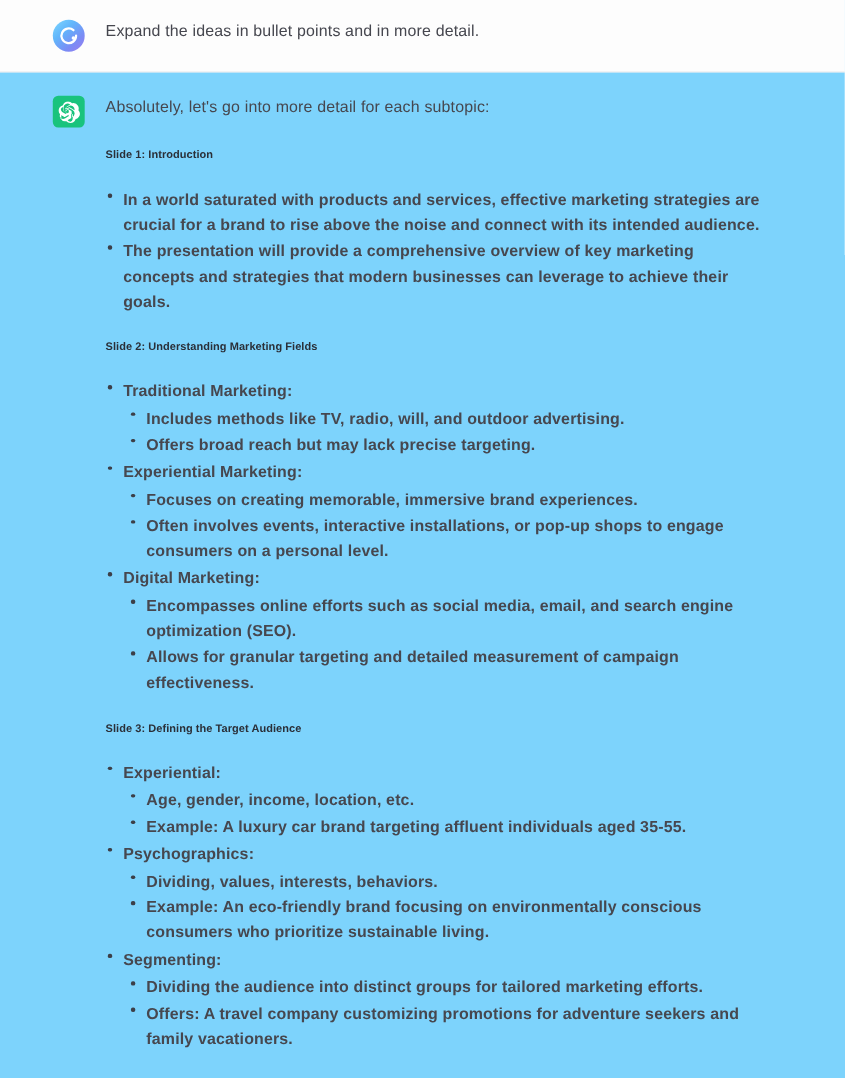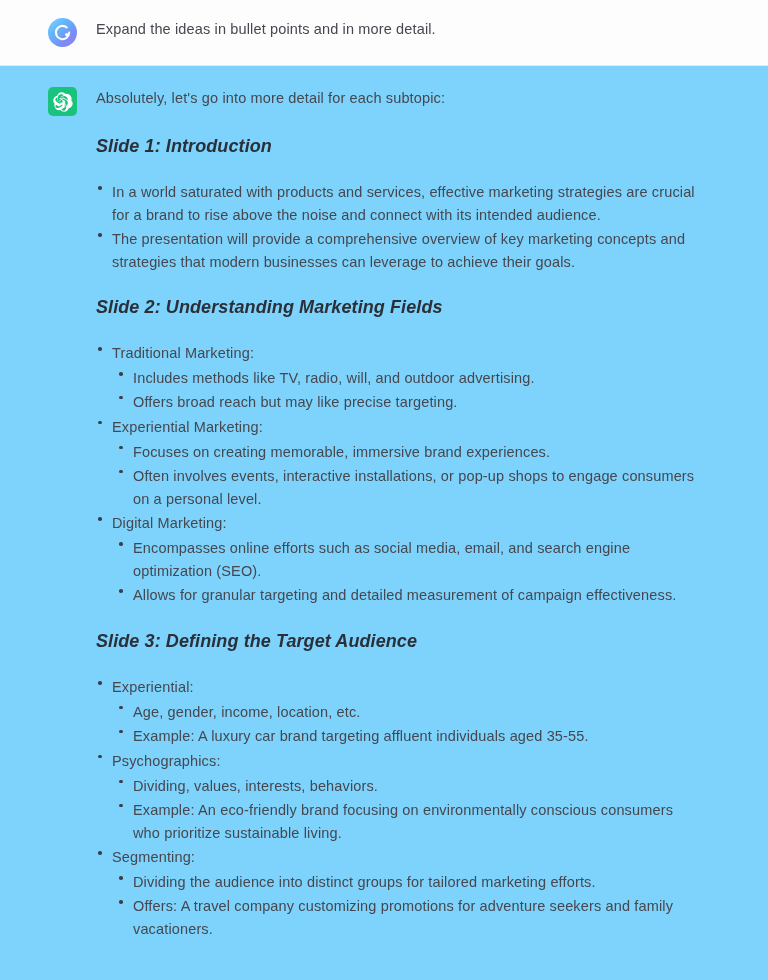--- a/index.html
+++ b/index.html
@@ -93,12 +93,11 @@
   }
 
   .slide-heading {
-    font-size: 18px;
+    font-size: 10px;
     font-weight: 700;
     color: #2a2f38;
     letter-spacing: 0.005em;
     padding-left: 0px;
-    font-style: italic;
   }
 
   

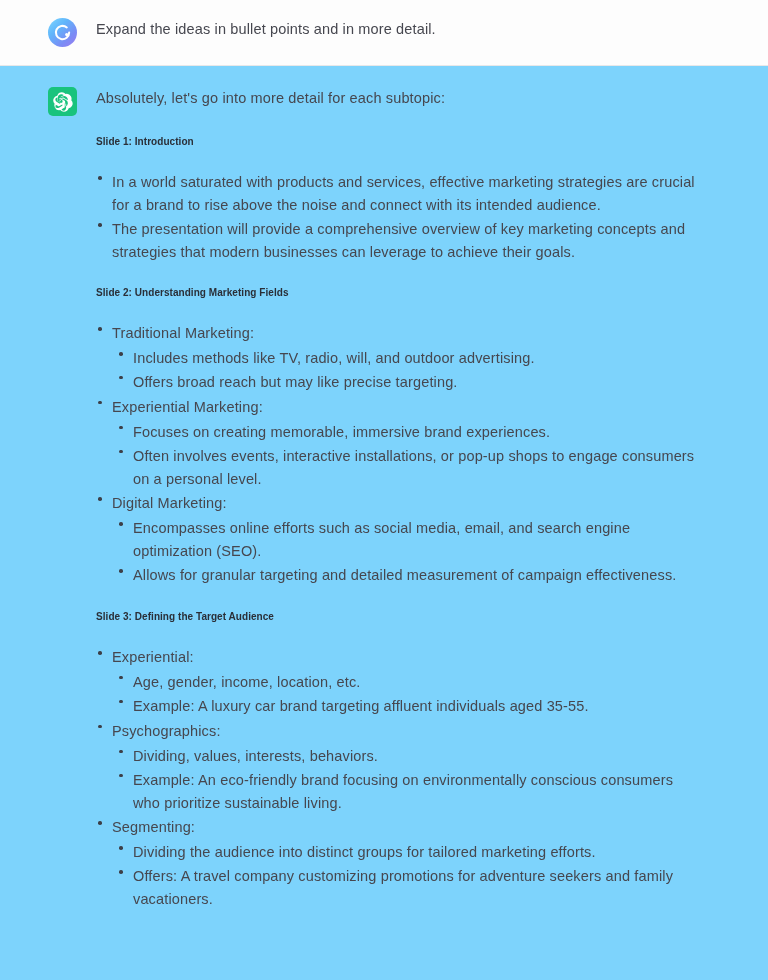--- a/index.html
+++ b/index.html
@@ -110,6 +110,7 @@
     list-style: none;
     padding: 0;
     margin: 0;
+    font-weight: bold;
   }
 
   ul.lvl1 > li.bullet {

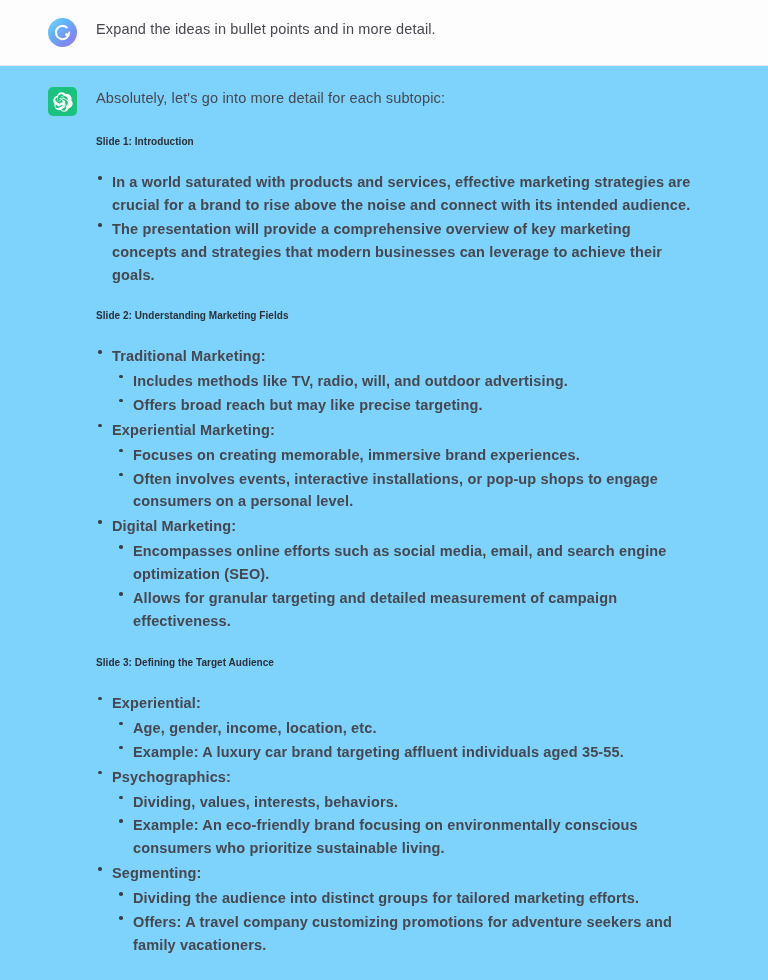--- a/index.html
+++ b/index.html
@@ -214,7 +214,7 @@
             <span>Traditional Marketing:</span>
             <ul class="lvl2">
               <li class="bullet">Includes methods like TV, radio, will, and outdoor advertising.</li>
-              <li class="bullet">Offers broad reach but may like precise targeting.</li>
+              <li class="bullet">Offers broad reach but may lack precise targeting.</li>
             </ul>
           </li>
           <li class="bullet">

